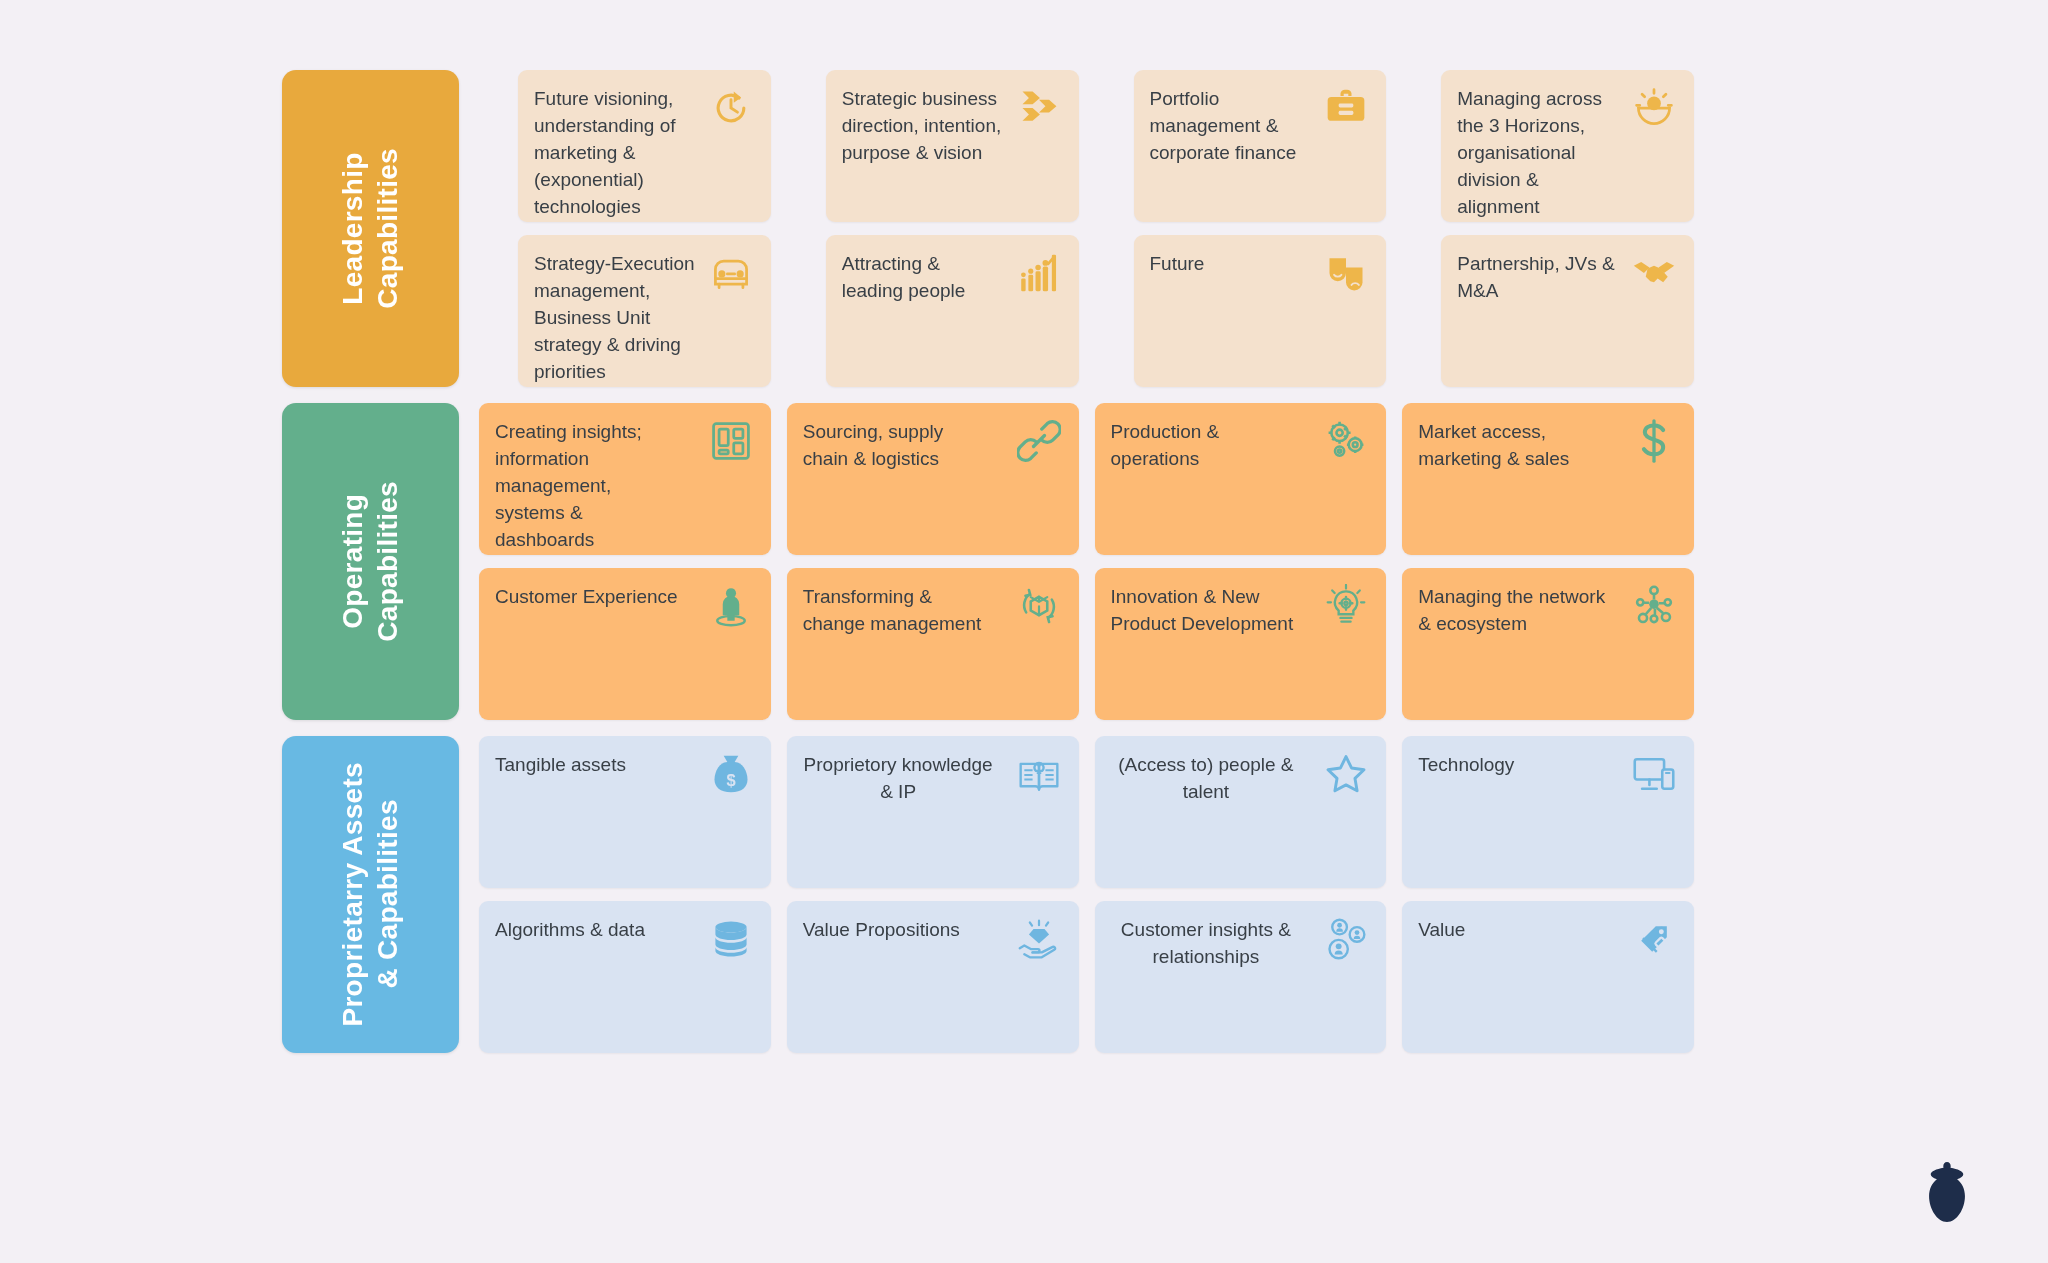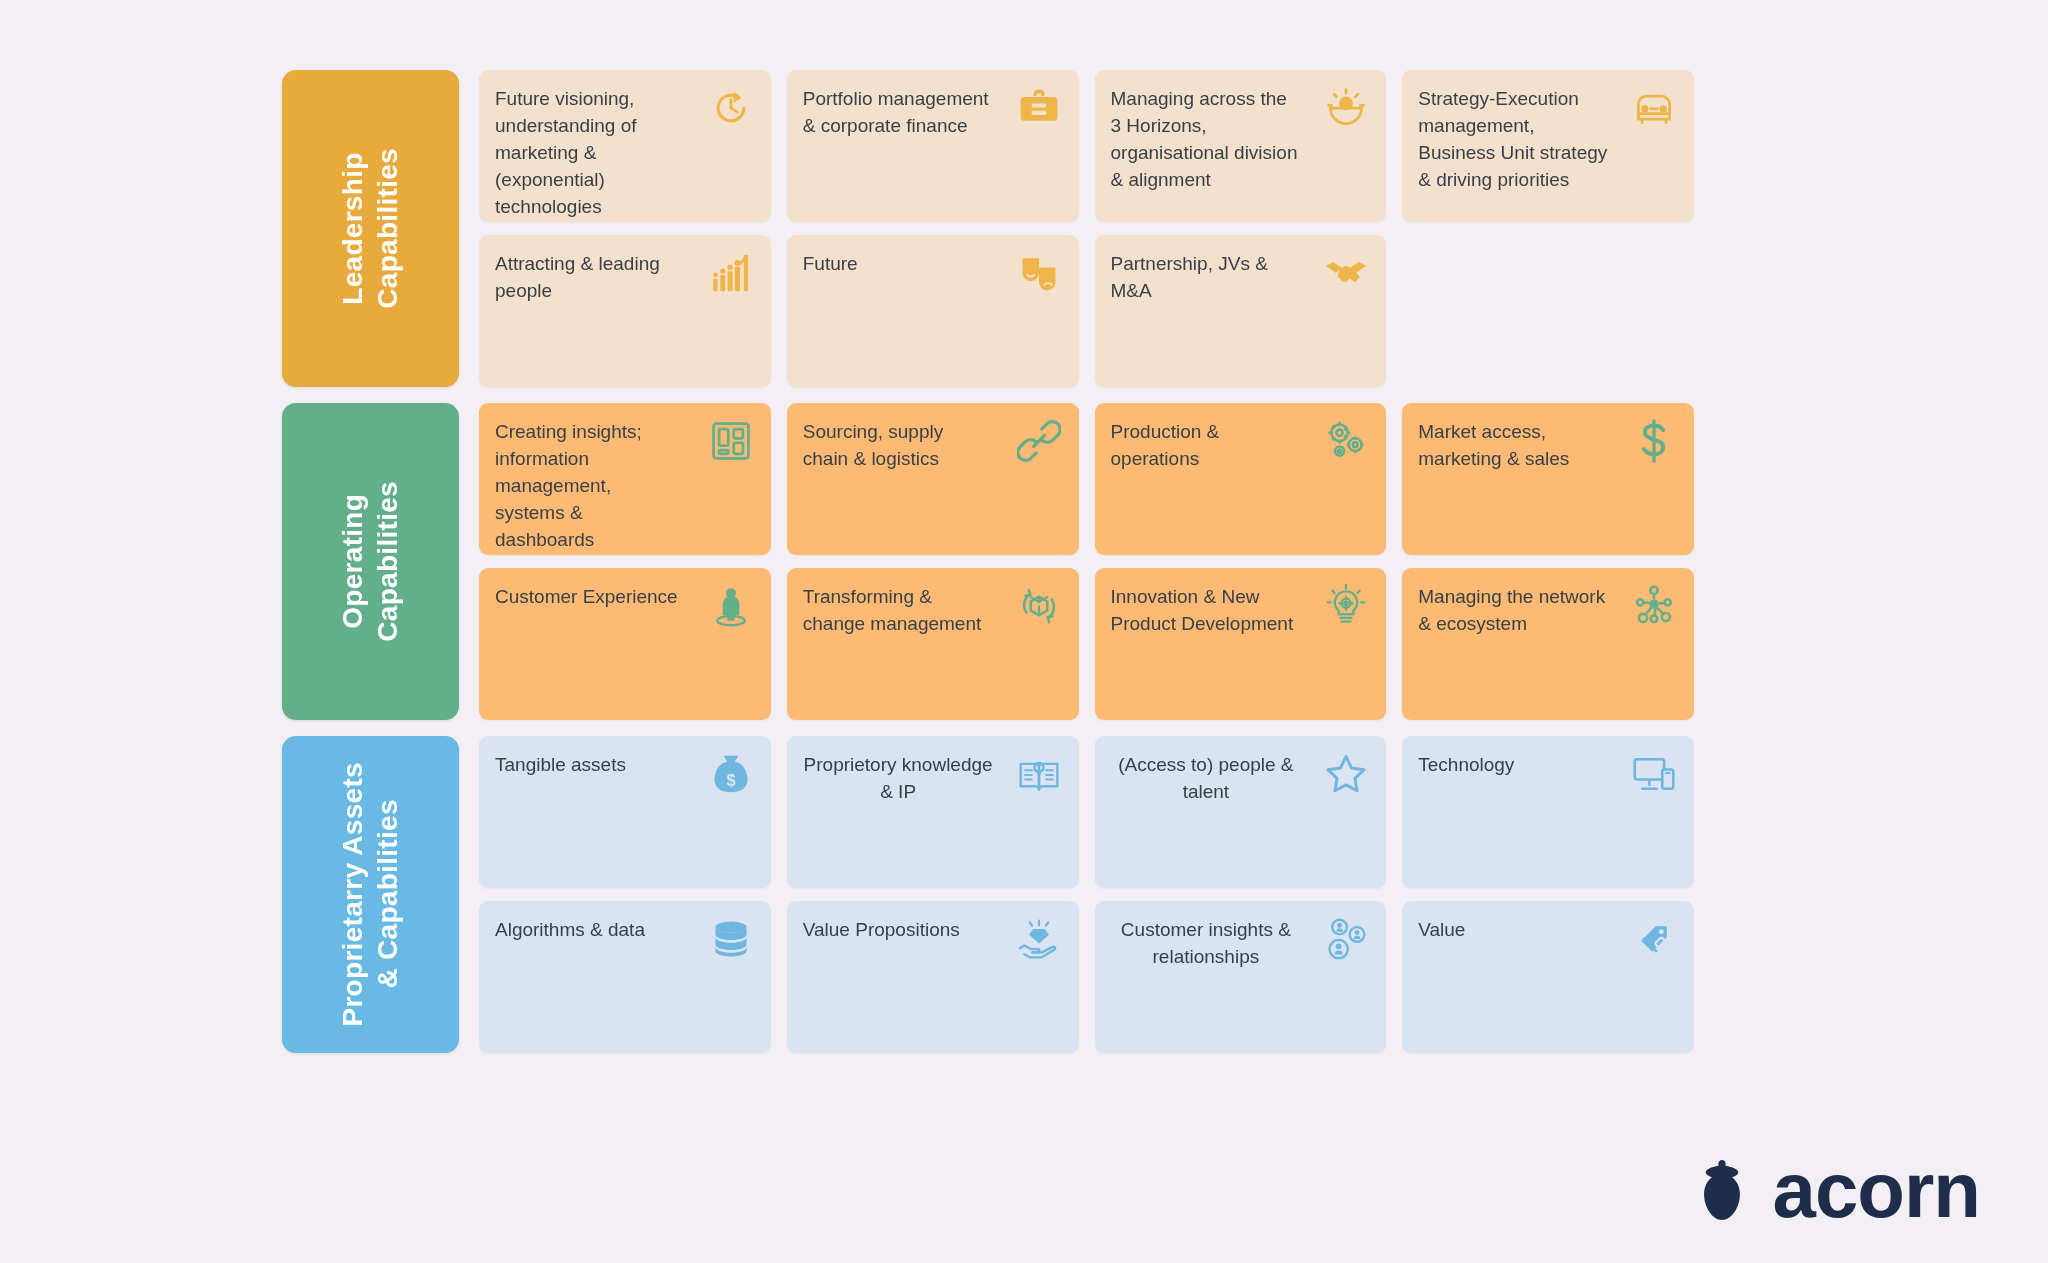--- a/index.html
+++ b/index.html
@@ -68,7 +68,7 @@
     box-sizing:border-box;
     min-height:152px;
   }
-  .band.leadership .card{background:#f4e1cd;}
+  .band.leadership .card{background:#f4e1cd;margin-left:39px;}
   .band.operating  .card{background:#fdba74;}
   .band.assets     .card{background:#d9e3f2;text-align:center;}
 

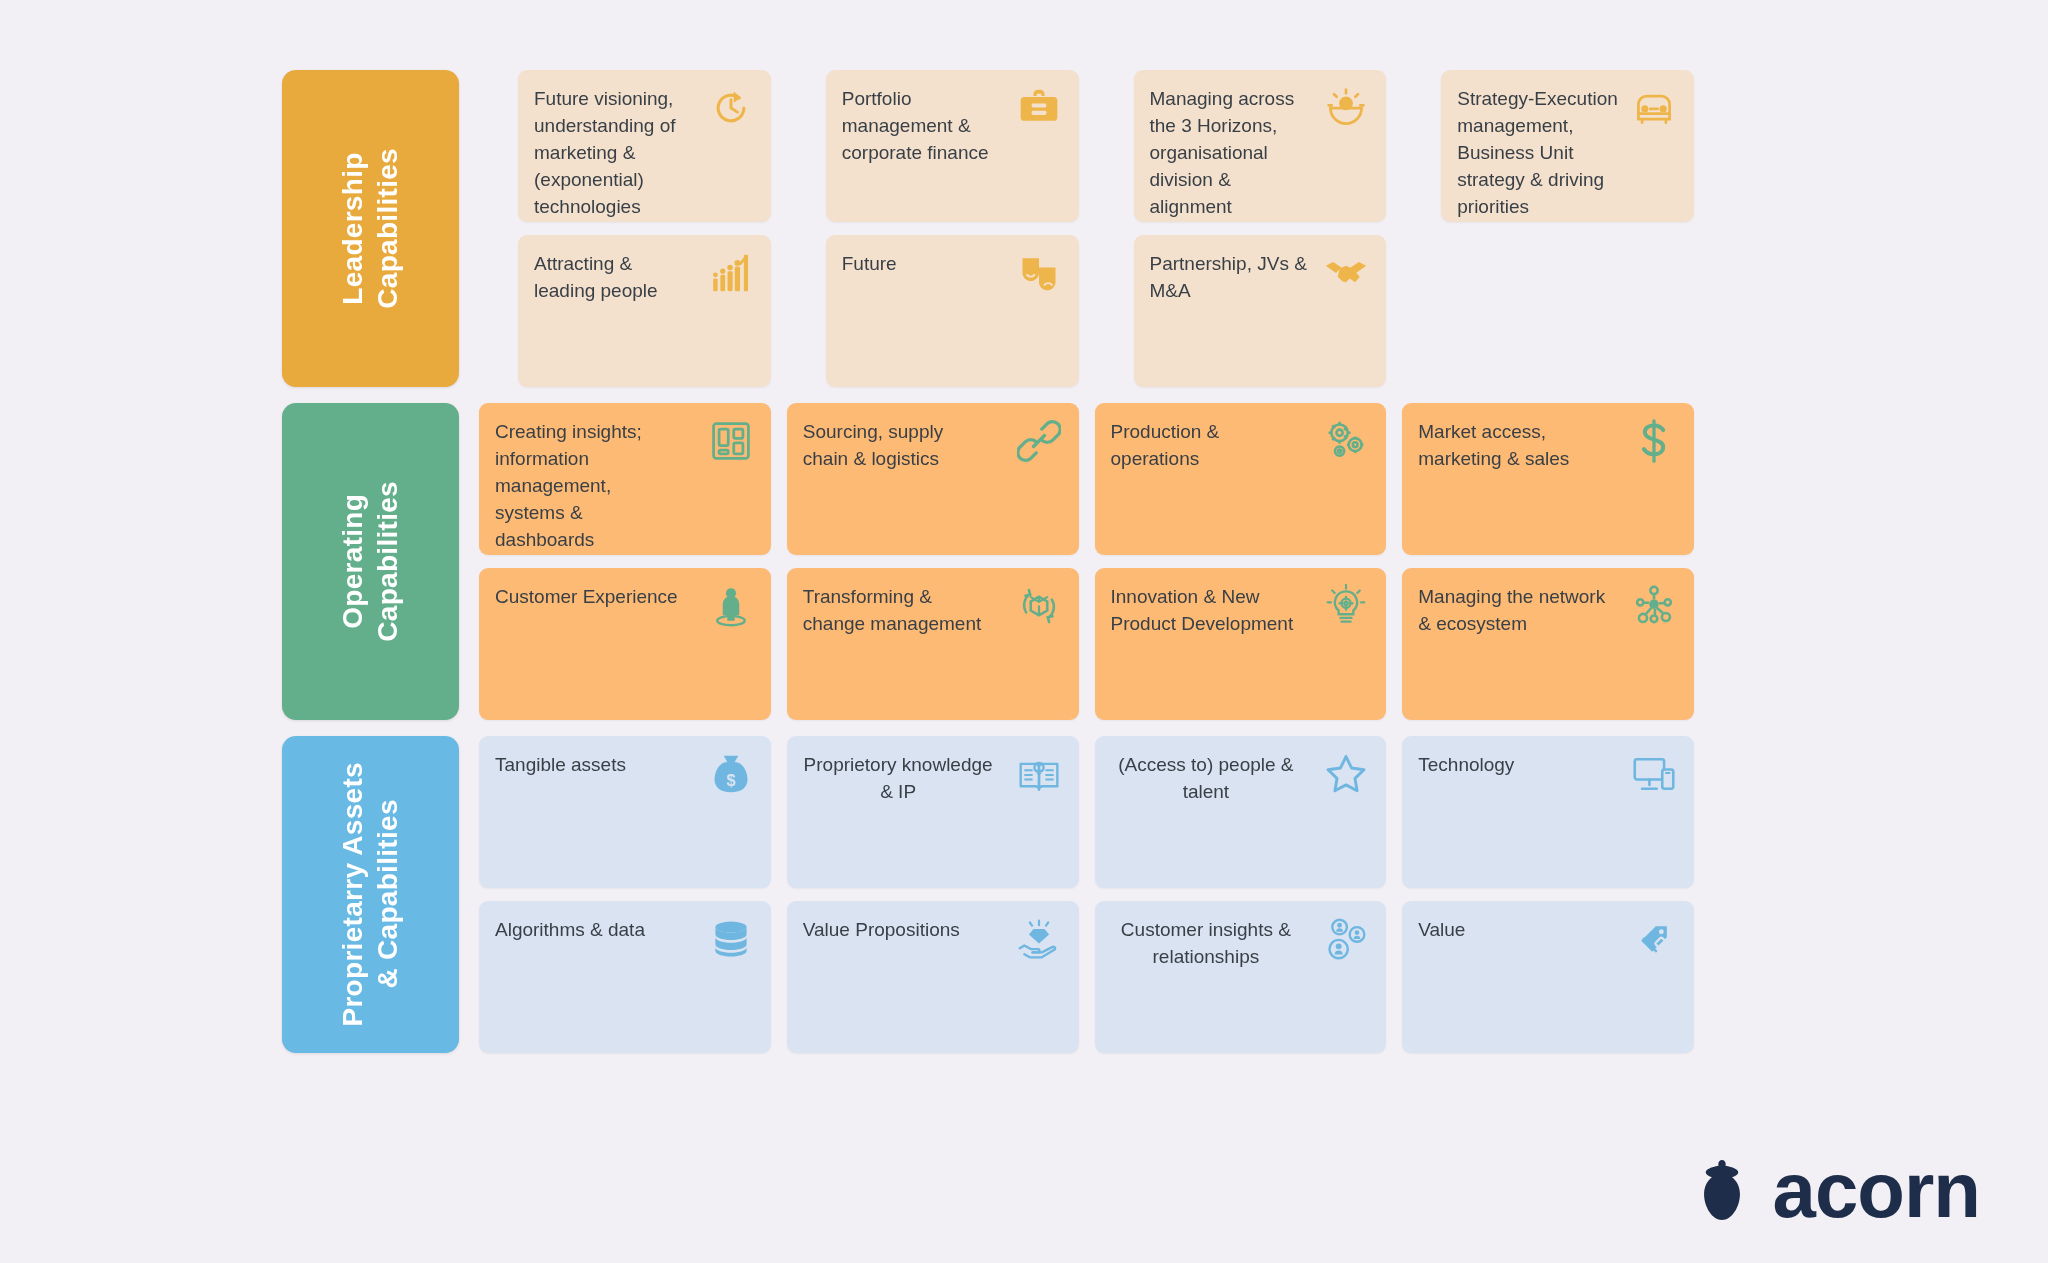--- a/index.html
+++ b/index.html
@@ -137,6 +137,16 @@
           </div>
         </div>
 
+        <div class="card">
+          <div class="txt">Strategic business direction, intention, purpose &amp; vision</div>
+          <div class="ico">
+            <svg viewBox="0 0 48 48" fill="currentColor">
+              <path d="M6 6h11l8 7-8 7H6l7-7z"></path>
+              <path d="M24 15h11l8 7-8 7H24l7-7z"></path>
+              <path d="M6 24h11l8 7-8 7H6l7-7z"></path>
+            </svg>
+          </div>
+        </div>
 
         <div class="card">
           <div class="txt">Portfolio management &amp; corporate finance</div>

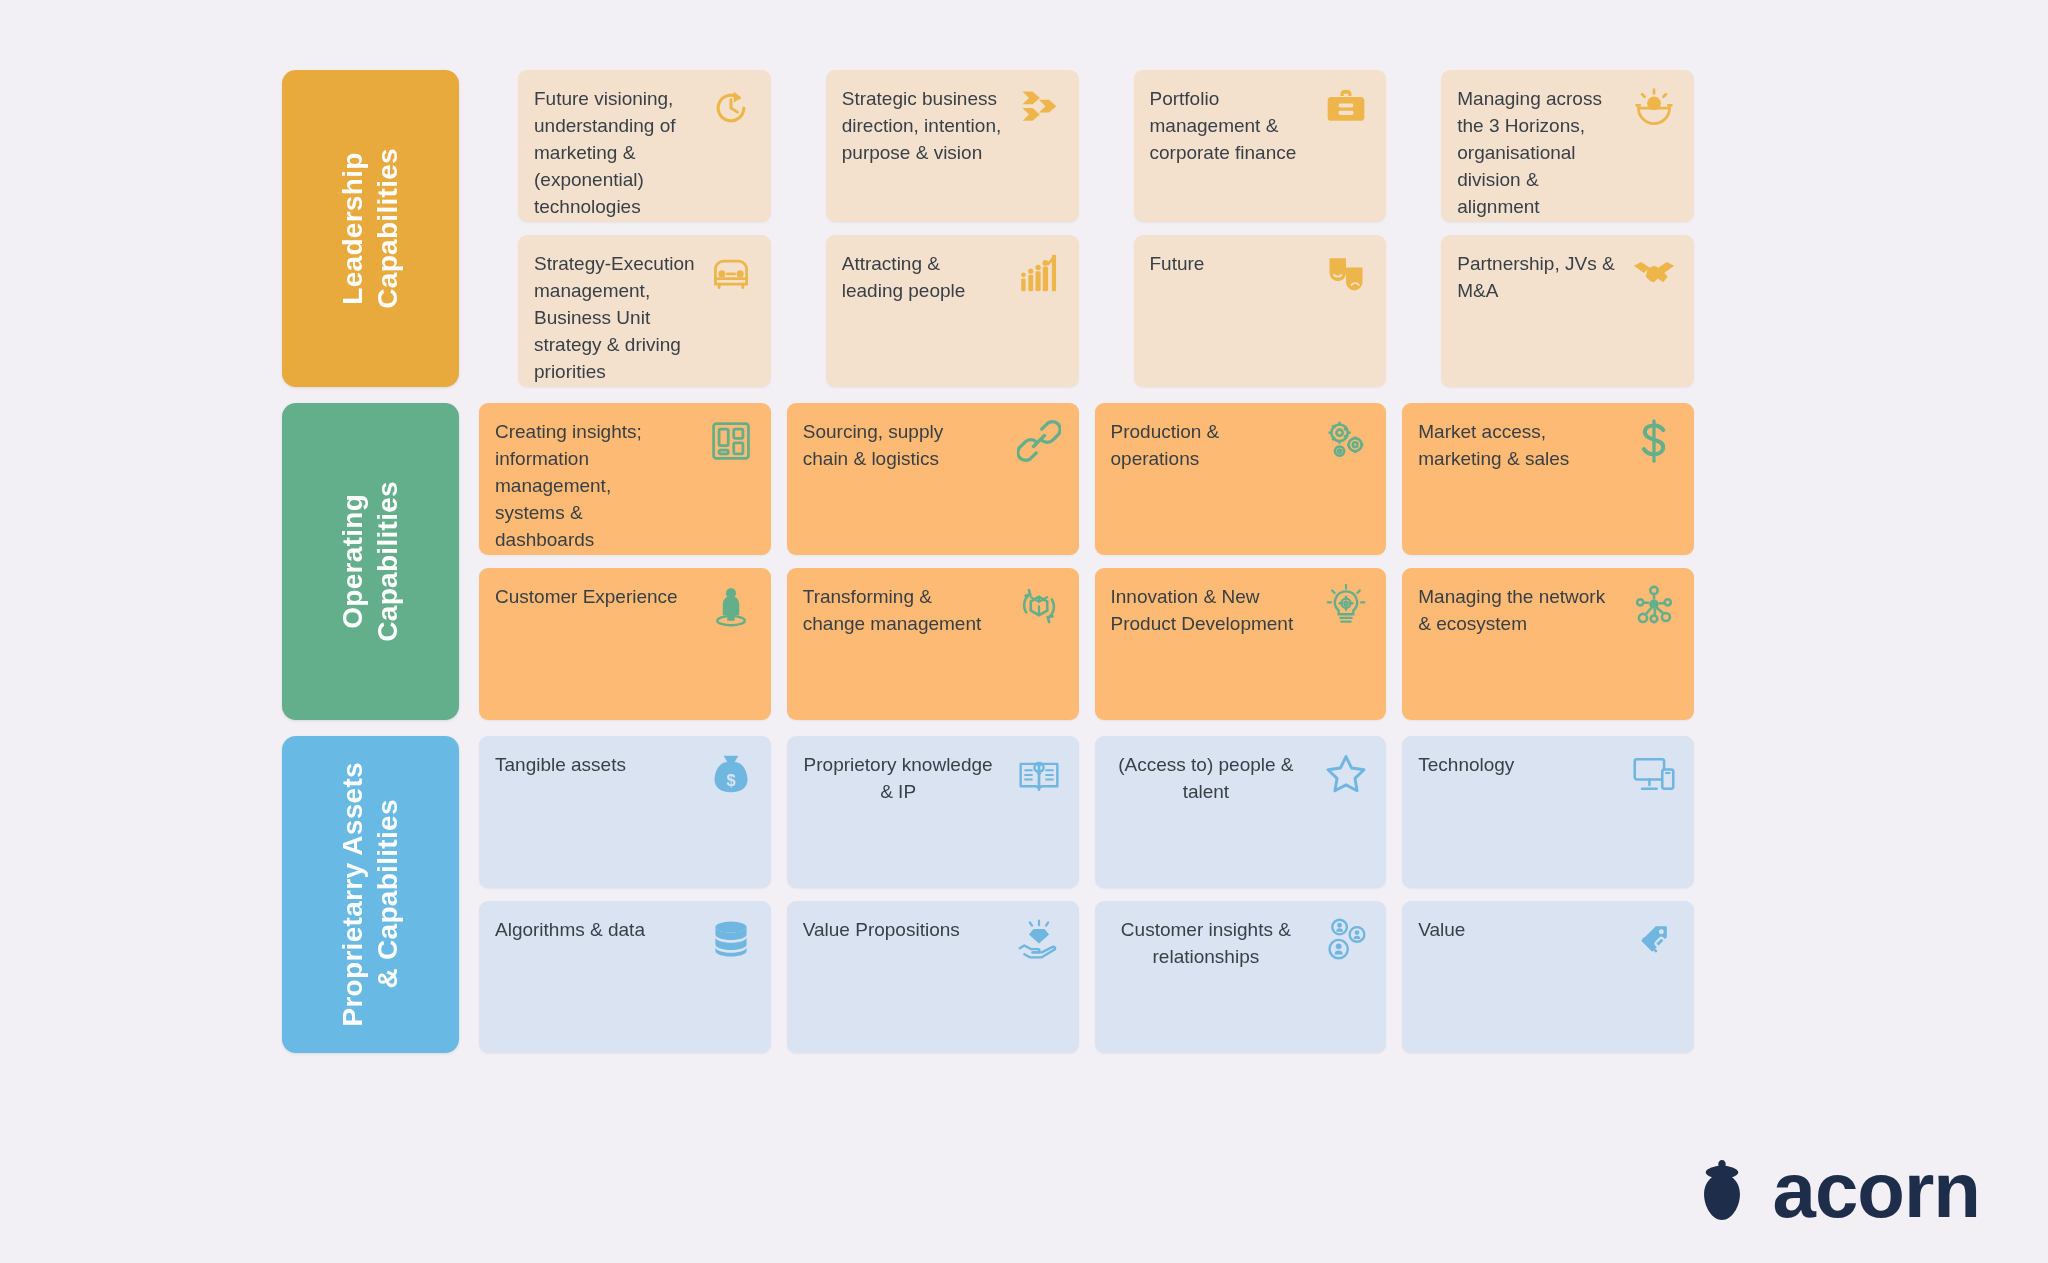--- a/index.html
+++ b/index.html
@@ -462,7 +462,6 @@
         <path d="M32 3c2.2 0 3.6 1.8 3.6 4 0 .5-.1 1-.2 1.4 7 1.2 12.4 3.6 12.4 6.4 0 1.9-2.3 3.6-6 4.8 4.6 3.6 7.6 9.4 7.6 16.2C49.4 48.2 41.6 61 32 61S14.6 48.2 14.6 35.8c0-6.8 3-12.6 7.6-16.2-3.7-1.2-6-2.9-6-4.8 0-2.8 5.4-5.2 12.4-6.4-.1-.4-.2-.9-.2-1.4 0-2.2 1.4-4 3.6-4z"></path>
       </svg>
     </span>
-    <span class="wordmark">acorn</span>
   </div>
 
 </div>

